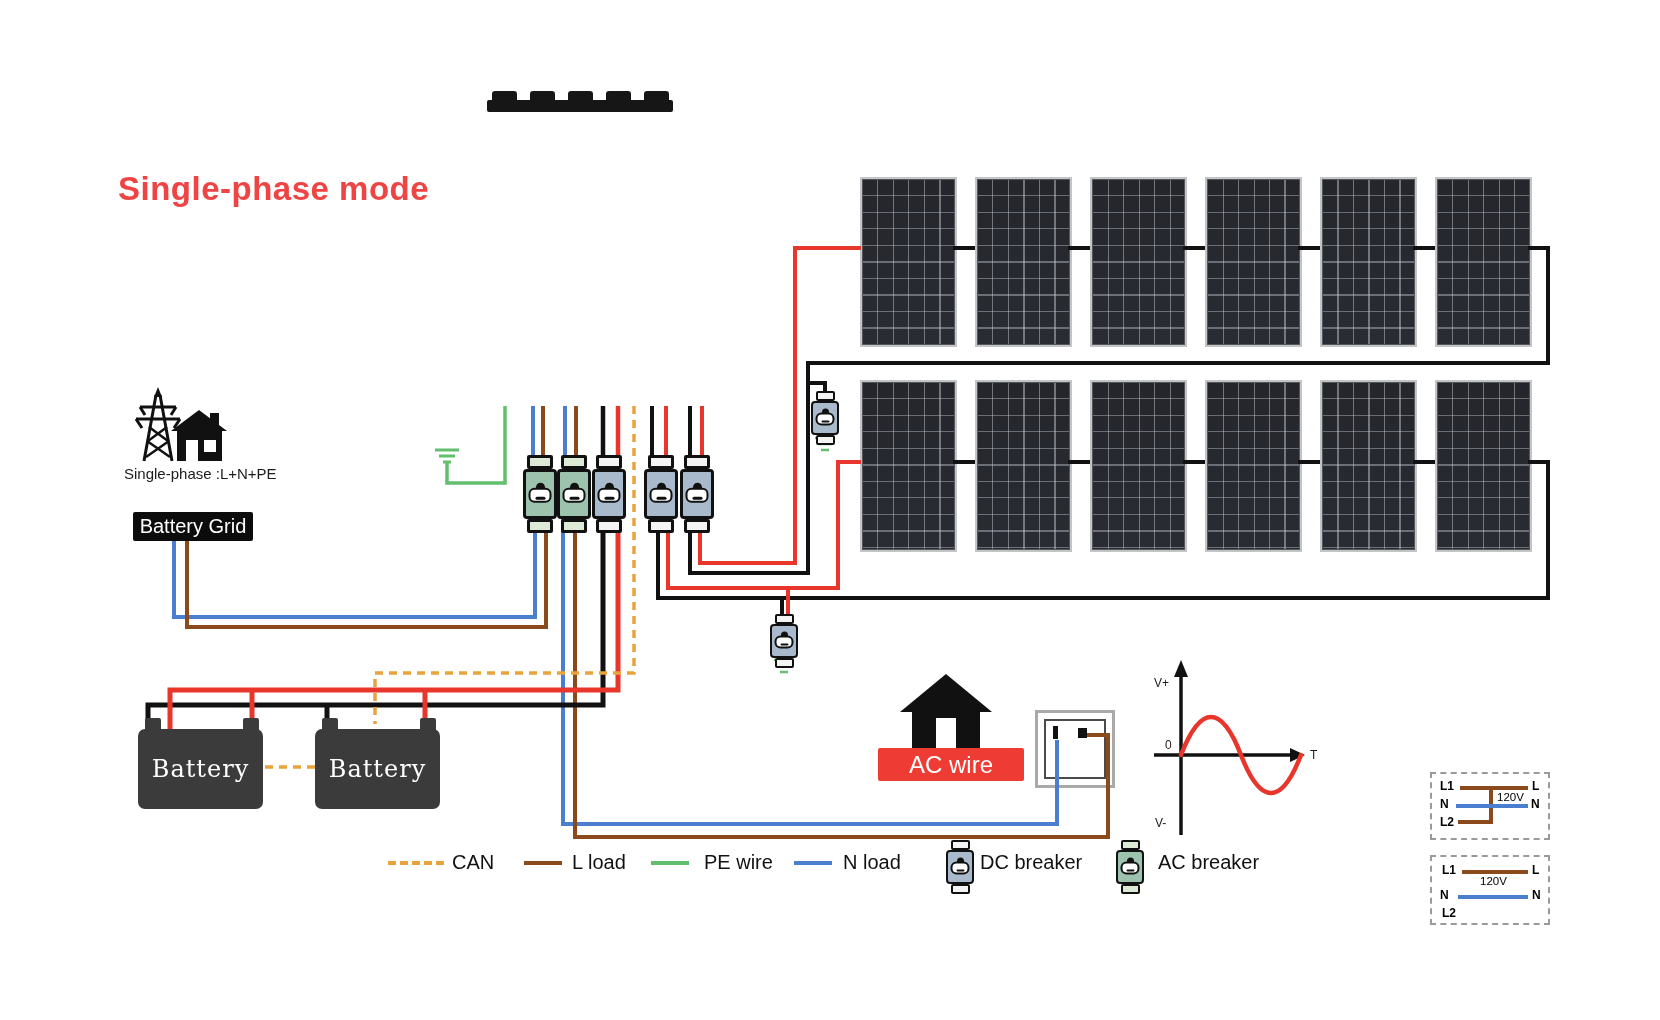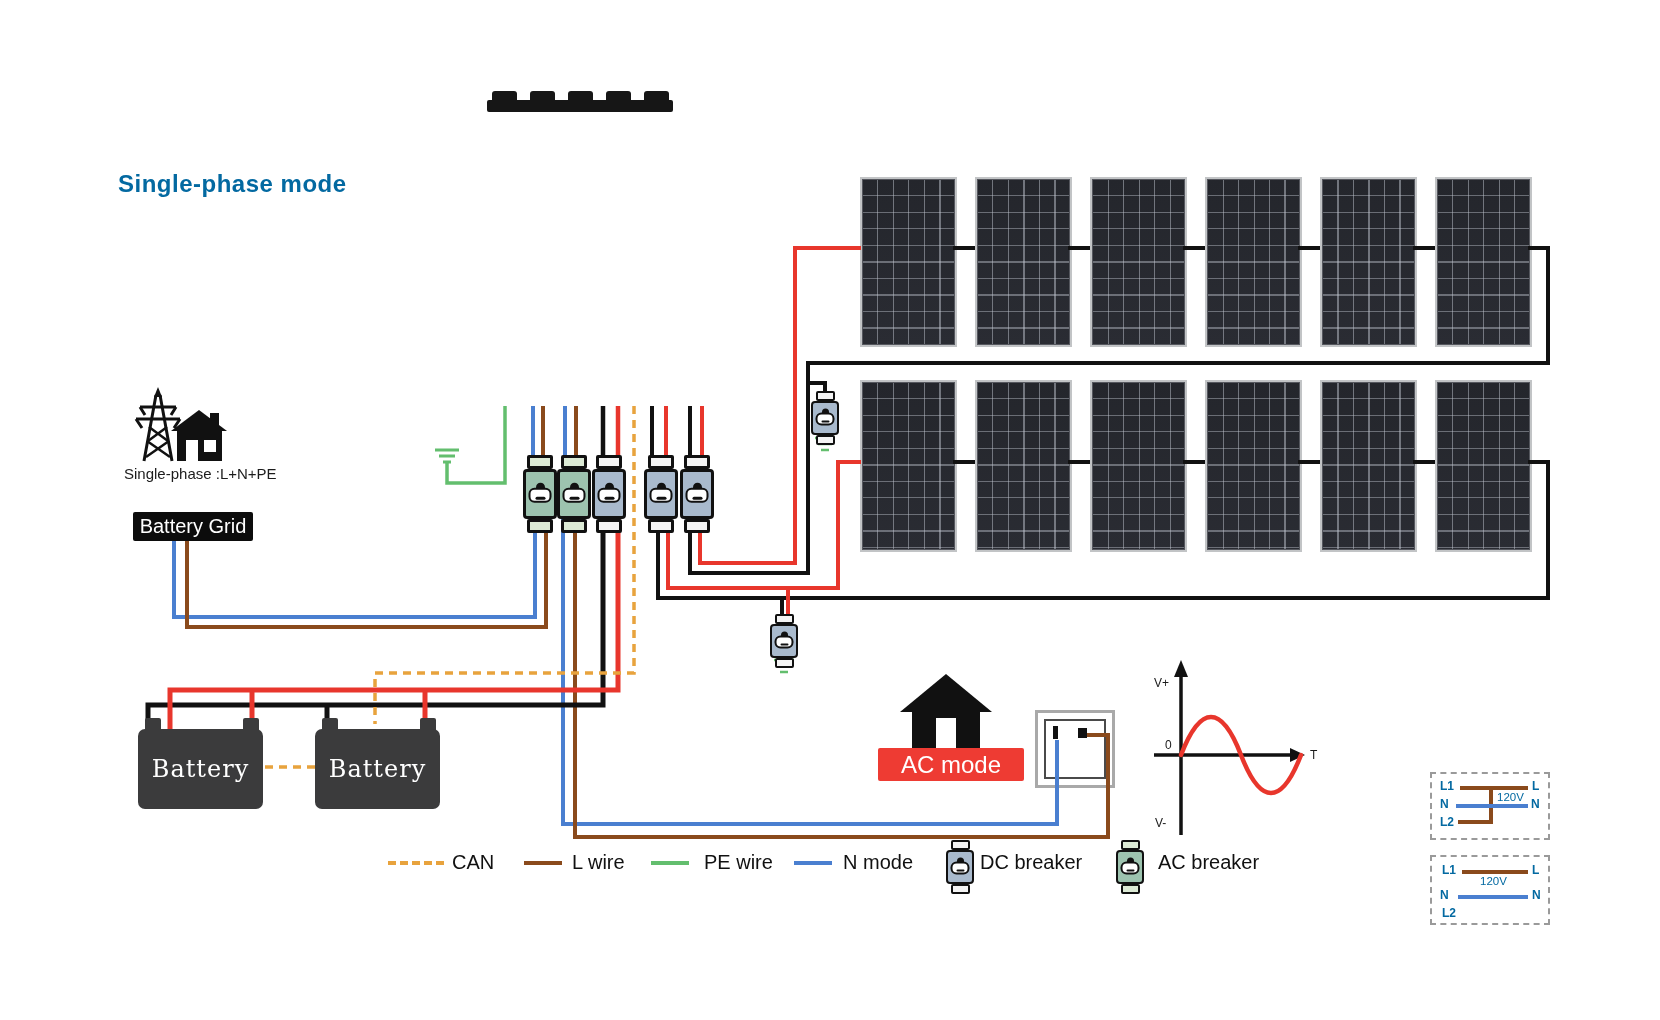--- a/index.html
+++ b/index.html
@@ -7,7 +7,7 @@
          font-family:"Liberation Sans",sans-serif;color:#111;}
   .abs{position:absolute;}
   
-  #title{left:118px;top:170px;font-size:24px;font-weight:bold;color:#0369a1;letter-spacing:.5px;}
+  #title{left:118px;top:170px;font-size:33px;font-weight:bold;color:#ef4444;letter-spacing:.5px;}
   
   svg.wires{left:0;top:0;z-index:5;pointer-events:none;}
   

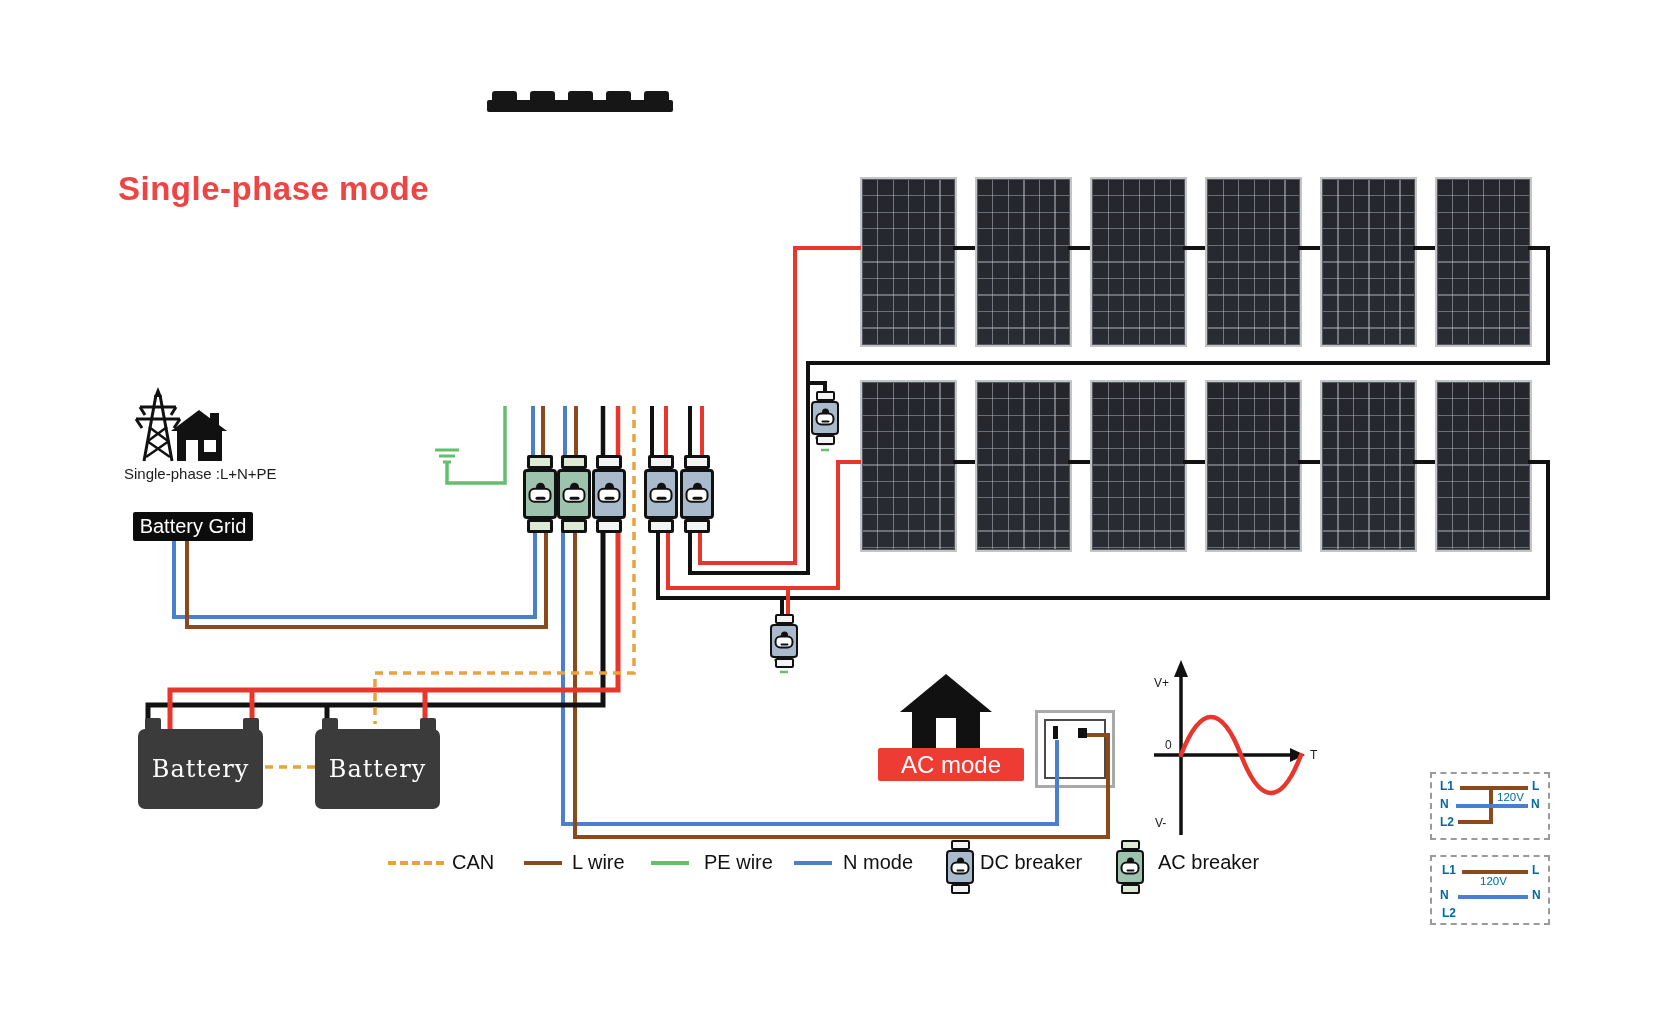--- a/index.html
+++ b/index.html
@@ -236,7 +236,7 @@
     <rect x="12" y="38" width="68" height="38" fill="#111"></rect>
     <rect x="36" y="46" width="20" height="30" fill="#fff"></rect>
   </svg>
-  <div class="abs" id="acload-banner">AC mode</div>
+  <div class="abs" id="acload-banner">AC wire</div>
 
   <div class="abs" id="outlet">
     <div id="outlet-inner"></div>

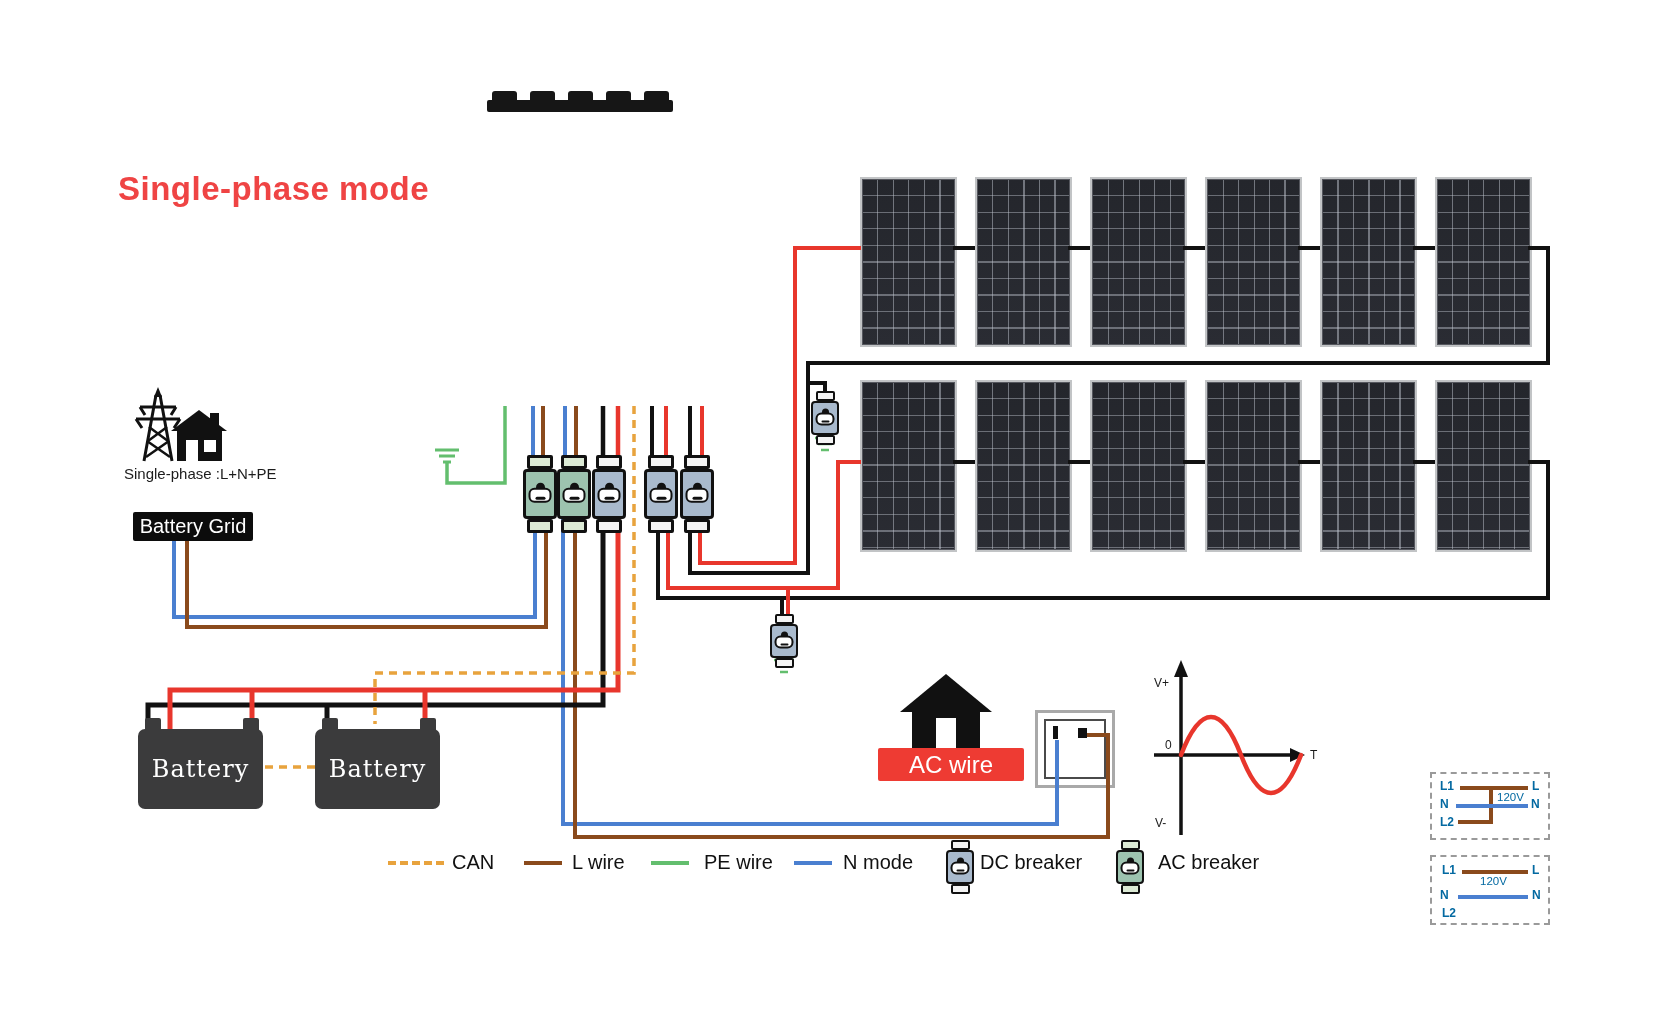--- a/index.html
+++ b/index.html
@@ -73,7 +73,7 @@
   #sine{left:1140px;top:655px;z-index:3;}
   #sine text{font-family:"Liberation Sans",sans-serif;font-size:12px;fill:#1a1a1a;}
   
-  .wbox{position:absolute;width:116px;border:2px dashed #9a9a9a;z-index:3;font-size:12px;font-weight:bold;color:#0369a1;text-align:right;}
+  .wbox{position:absolute;width:116px;border:2px dashed #9a9a9a;z-index:3;font-size:12px;font-weight:bold;color:#000000;text-align:right;}
   .wbox span{position:absolute;}
   .wline{position:absolute;height:0;}
   .wline.brown{border-top:4px solid #8a4a1c;}

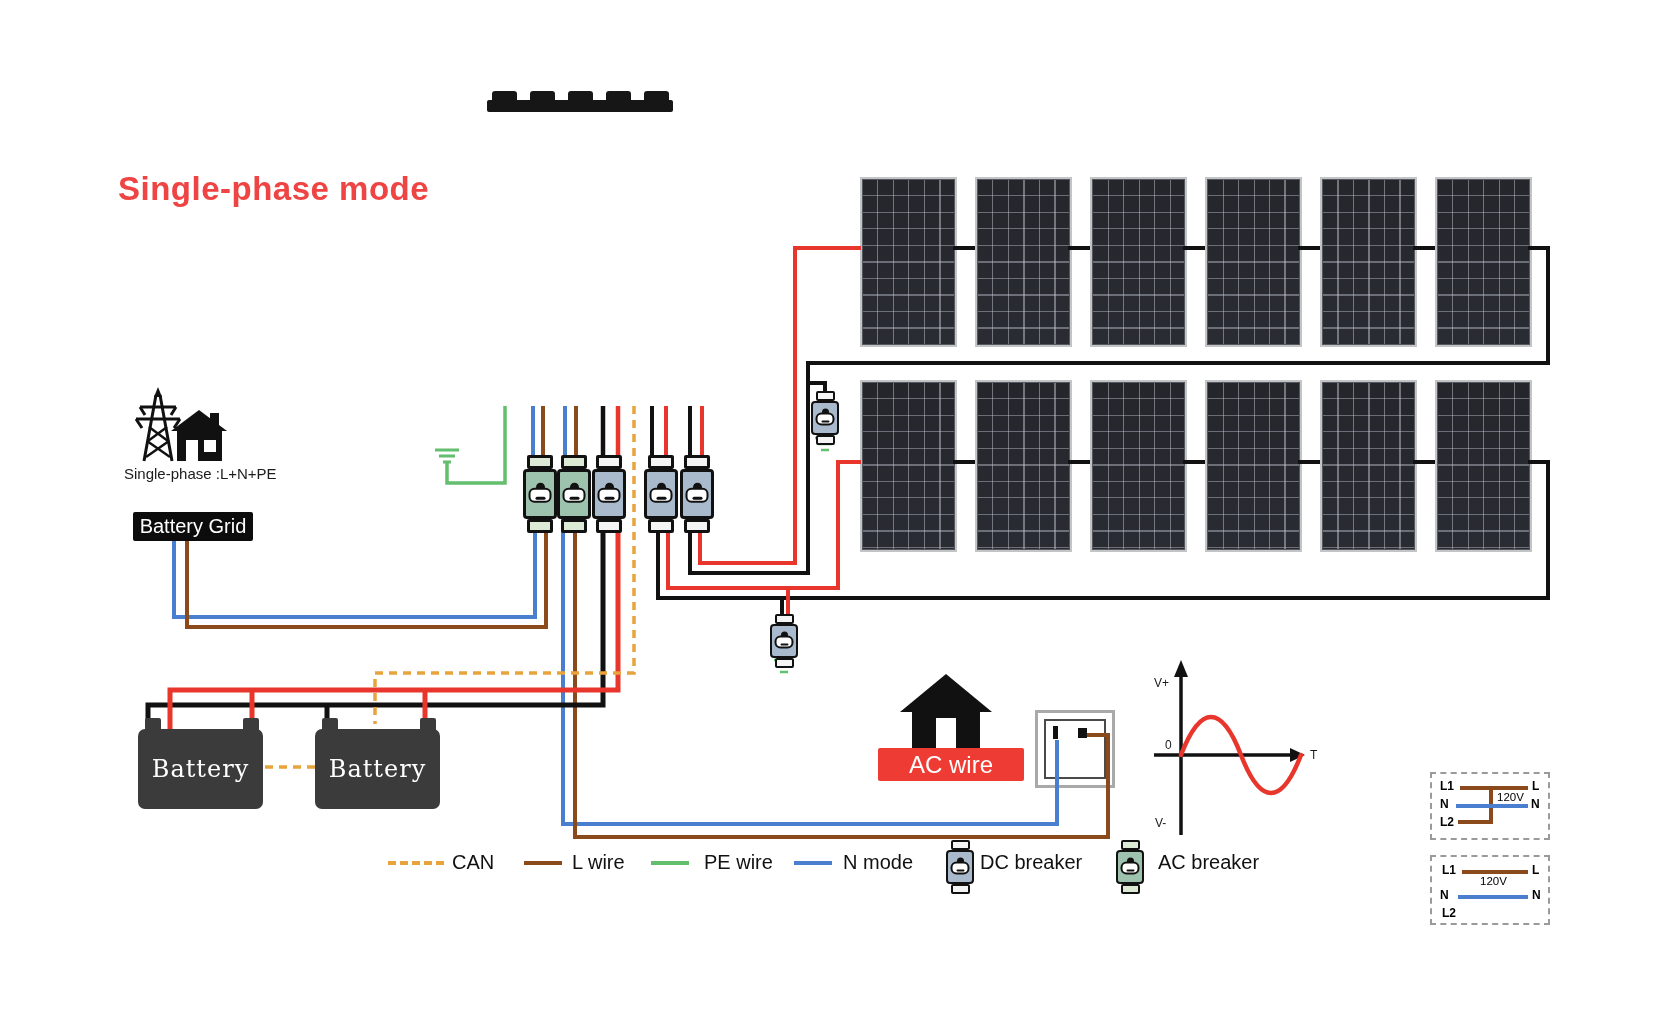--- a/index.html
+++ b/index.html
@@ -283,7 +283,7 @@
     <div class="sample" id="can-sample"></div>
     <span class="lbl" style="left:452px">CAN</span>
     <div class="sample" id="l-sample"></div>
-    <span class="lbl" style="left:572px">L wire</span>
+    <span class="lbl" style="left:572px">L load</span>
     <div class="sample" id="pe-sample"></div>
     <span class="lbl" style="left:704px">PE wire</span>
     <div class="sample" id="n-sample"></div>

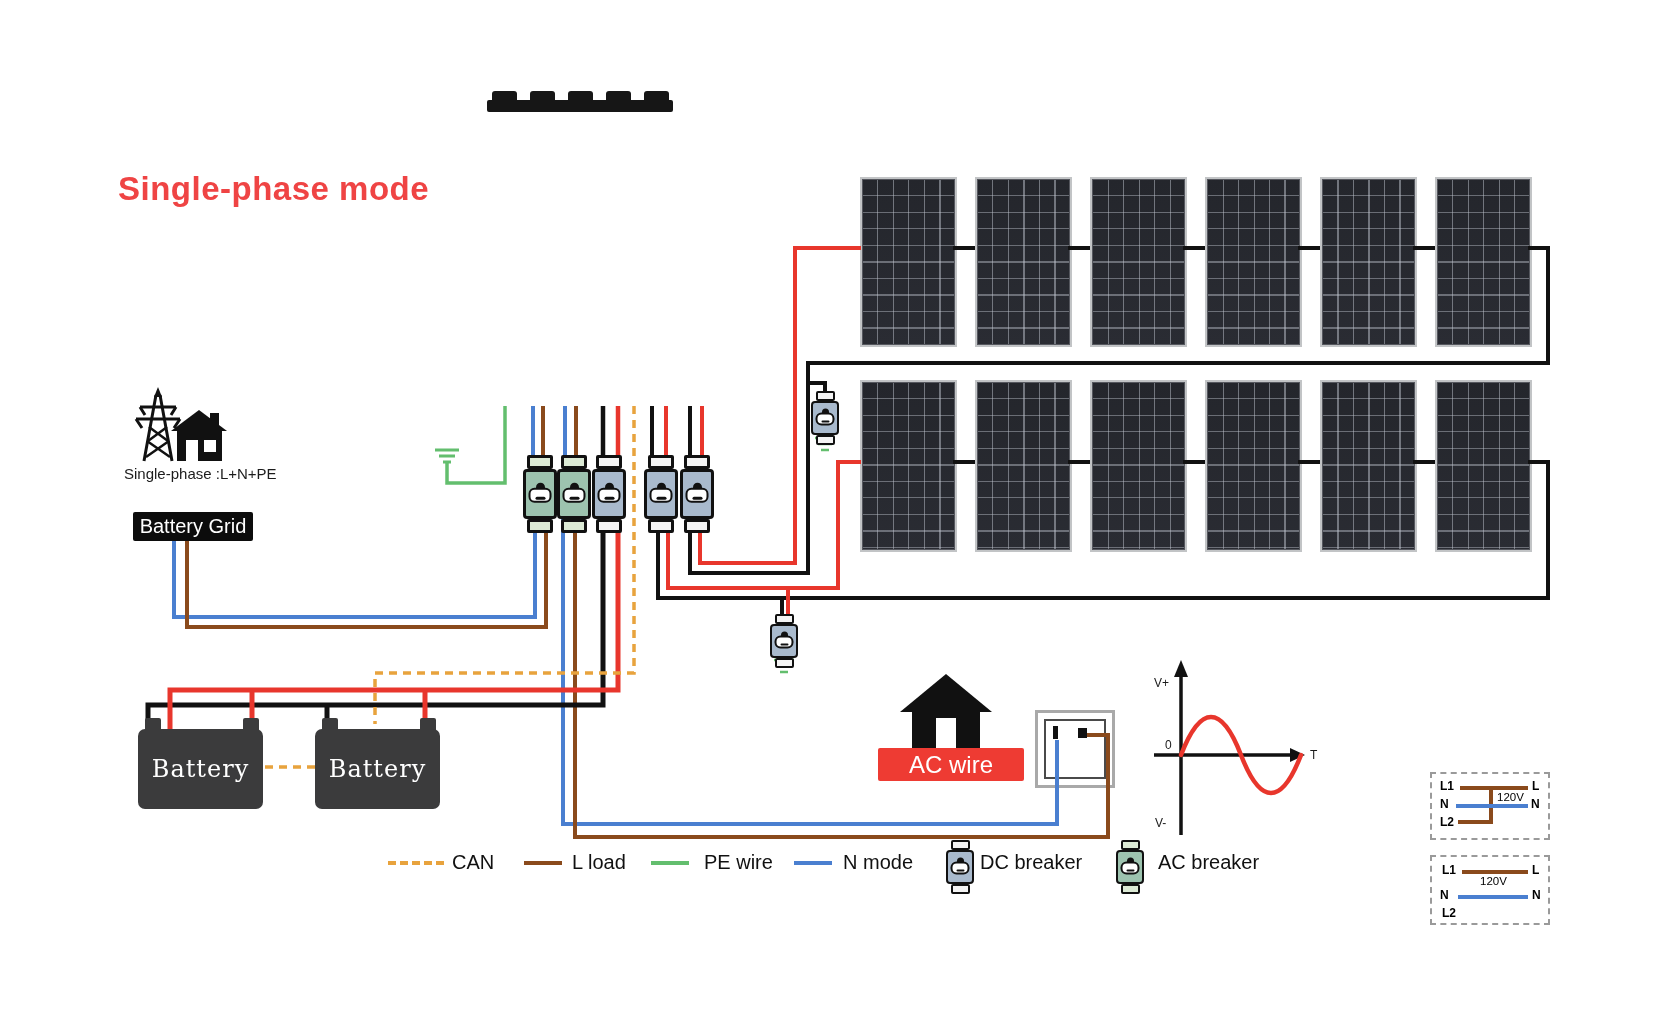--- a/index.html
+++ b/index.html
@@ -287,7 +287,7 @@
     <div class="sample" id="pe-sample"></div>
     <span class="lbl" style="left:704px">PE wire</span>
     <div class="sample" id="n-sample"></div>
-    <span class="lbl" style="left:843px">N mode</span>
+    <span class="lbl" style="left:843px">N load</span>
     <div class="breaker sm" style="left:946px;top:0px">
       <div class="tab"></div>
         <div class="body">

